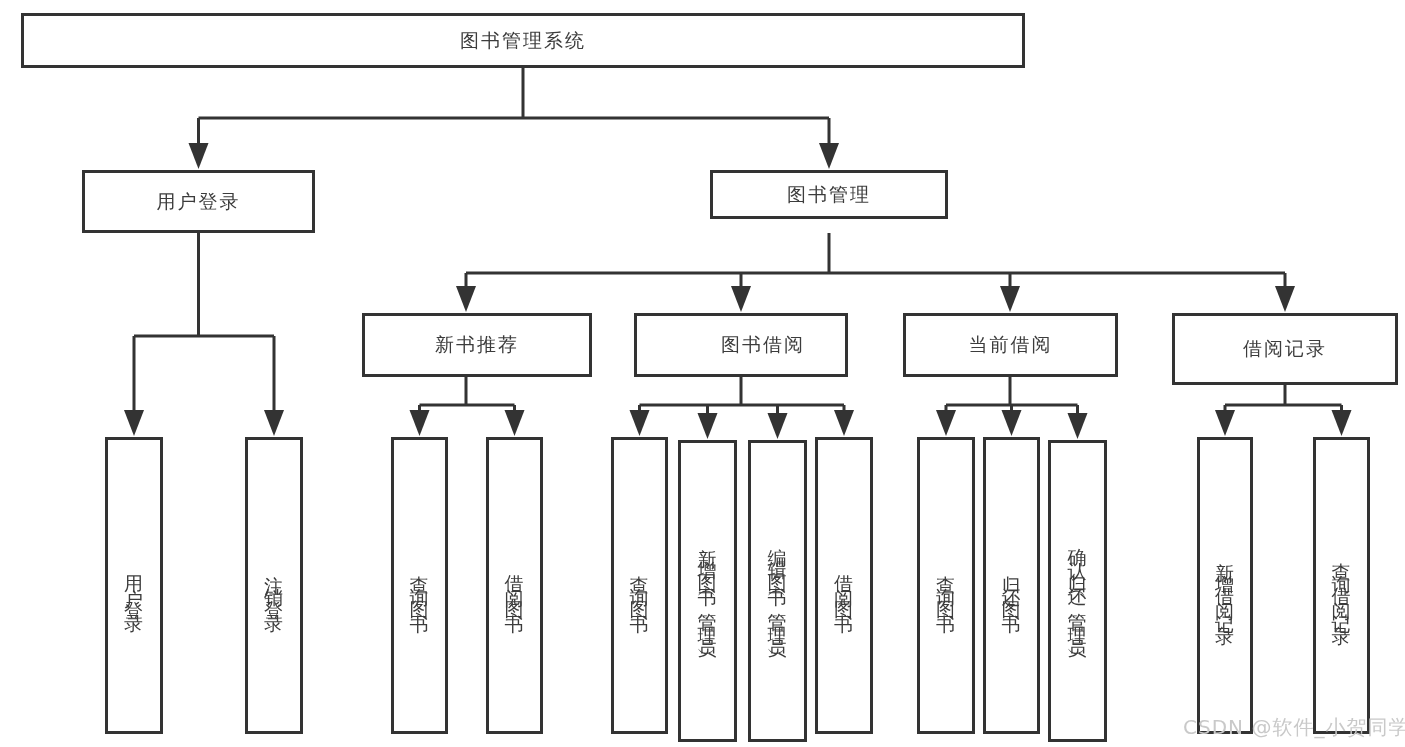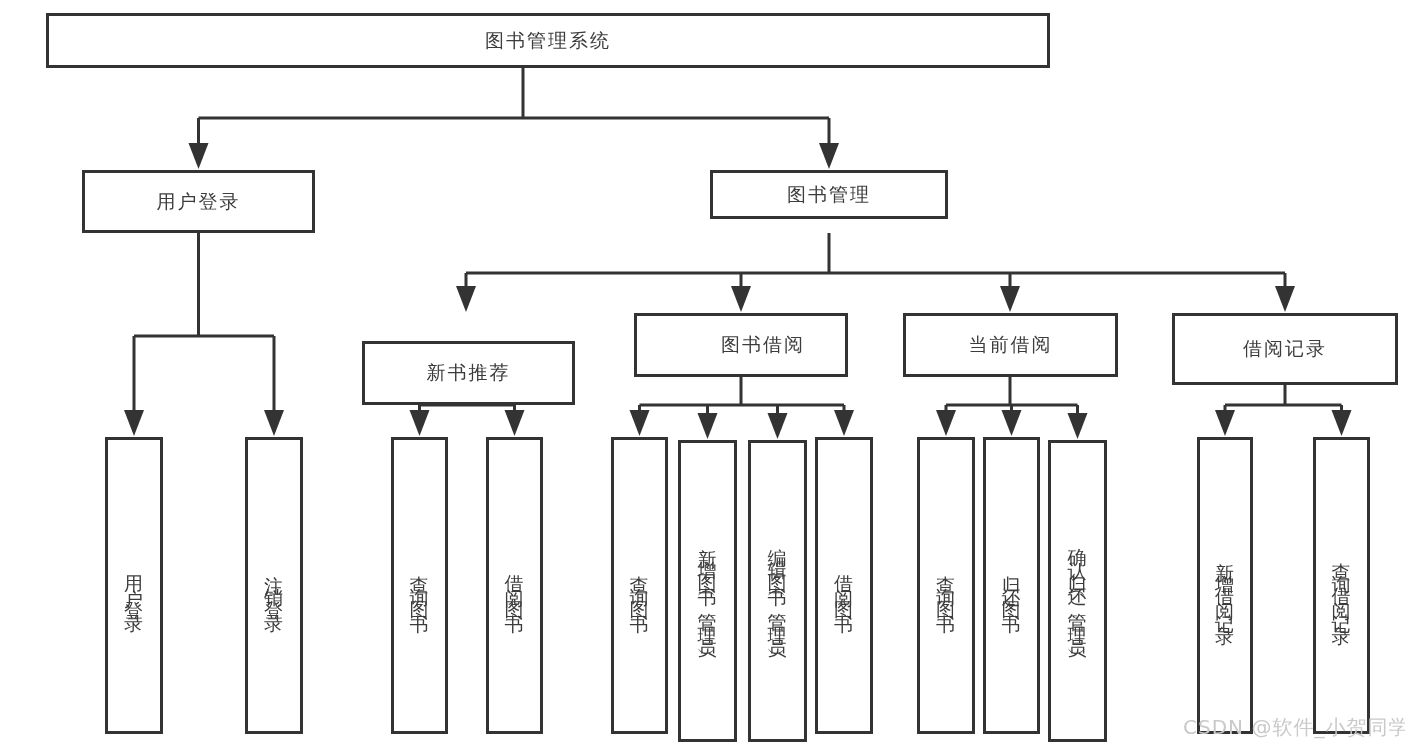--- a/index.html
+++ b/index.html
@@ -38,7 +38,7 @@
     color: var(--text, #3c3c3c);
   }
   
-  .root-box  { left: 21px;   top: 13px;  width: 1004px; height: 55px; margin-left: 25px; }
+  .root-box  { left: 21px;   top: 13px;  width: 1004px; height: 55px; }
   .login-box { left: 82px;   top: 170px; width: 233px;  height: 63px; }
   .mgmt-box  { left: 710px;  top: 170px; width: 238px;  height: 49px; }
   .sec0 { left: 362px;  top: 313px; width: 213px; height: 64px; margin-top: 28px; }

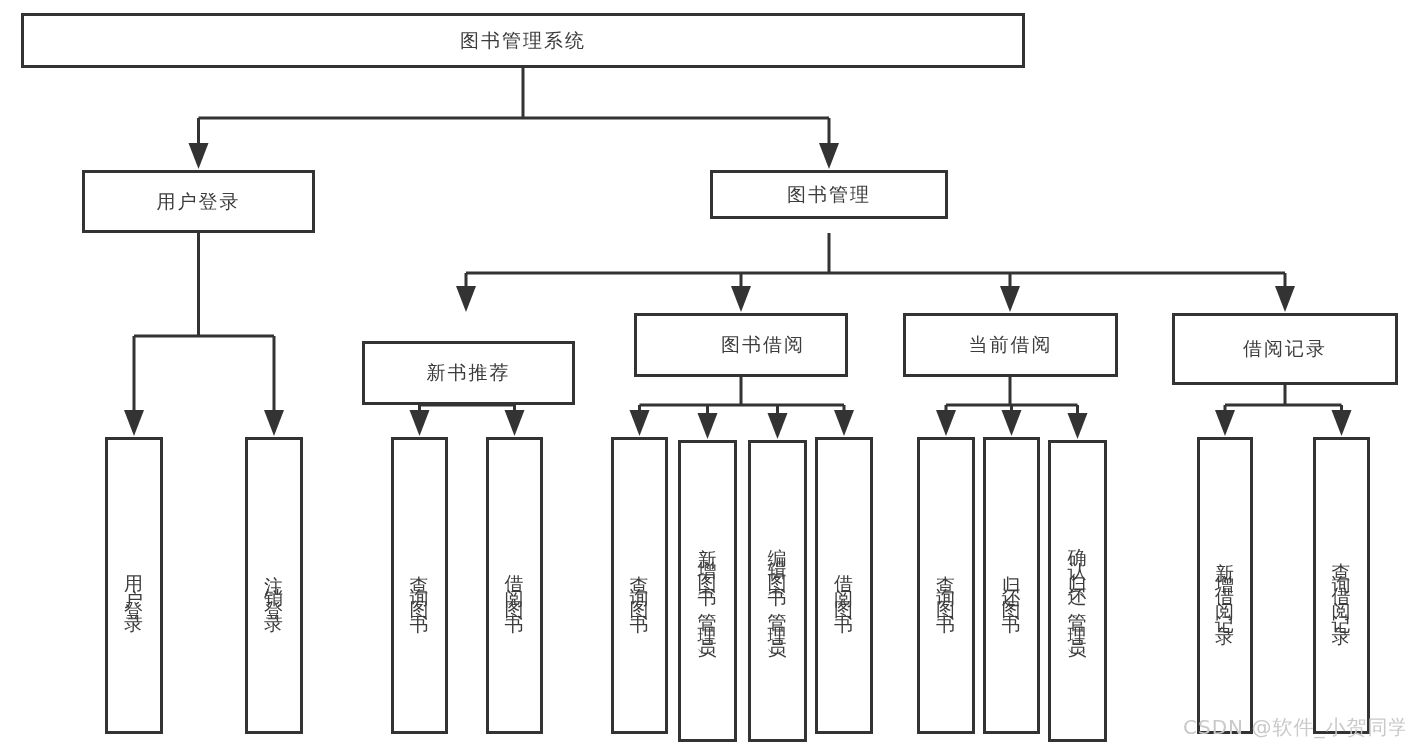--- a/index.html
+++ b/index.html
@@ -41,7 +41,7 @@
   .root-box  { left: 21px;   top: 13px;  width: 1004px; height: 55px; }
   .login-box { left: 82px;   top: 170px; width: 233px;  height: 63px; }
   .mgmt-box  { left: 710px;  top: 170px; width: 238px;  height: 49px; }
-  .sec0 { left: 362px;  top: 313px; width: 213px; height: 64px; margin-top: 28px; }
+  .sec0 { left: 362px;  top: 313px; width: 230px; height: 64px; }
   .sec1 { left: 634px;  top: 313px; width: 214px; height: 64px; padding-left: 44px; }
   .sec2 { left: 903px;  top: 313px; width: 215px; height: 64px; align-items: center; }
   .sec3 { left: 1172px; top: 313px; width: 226px; height: 72px; }

